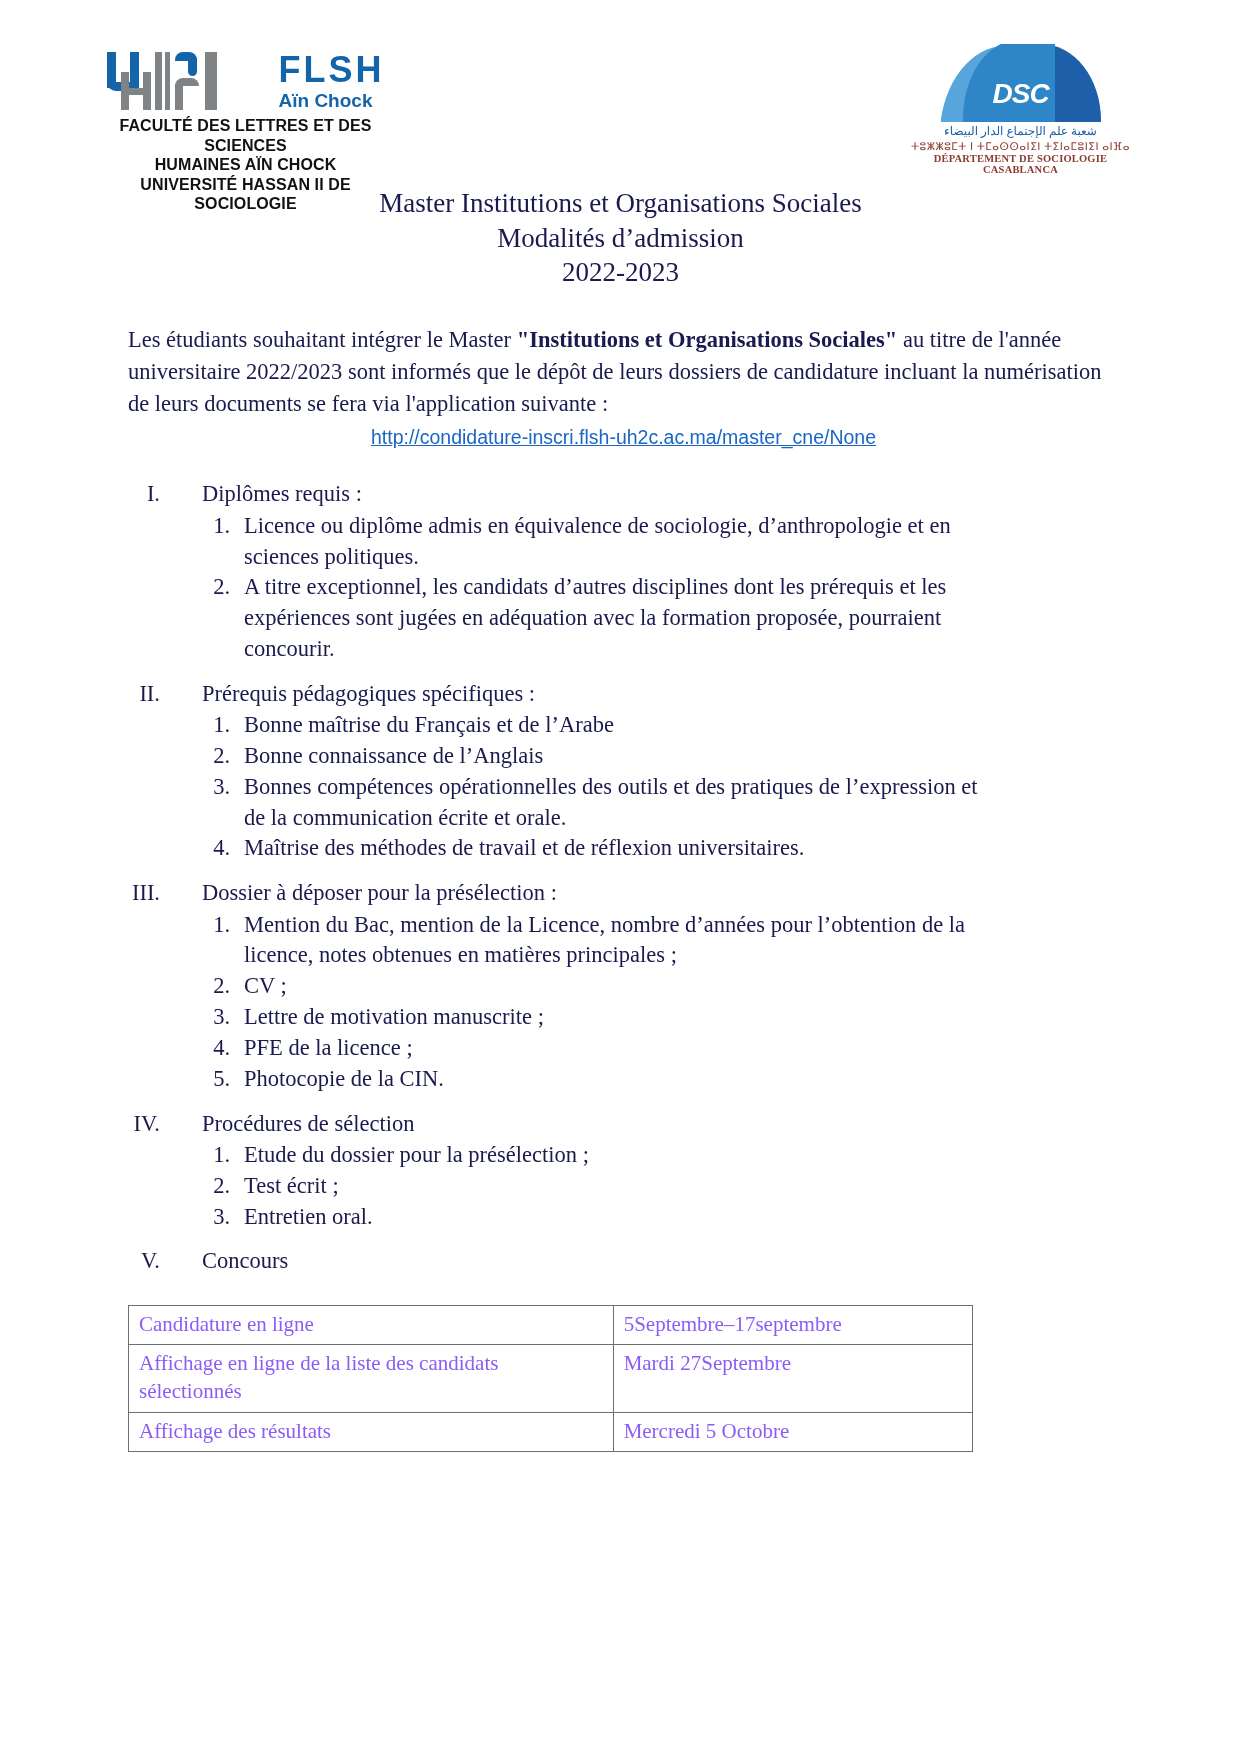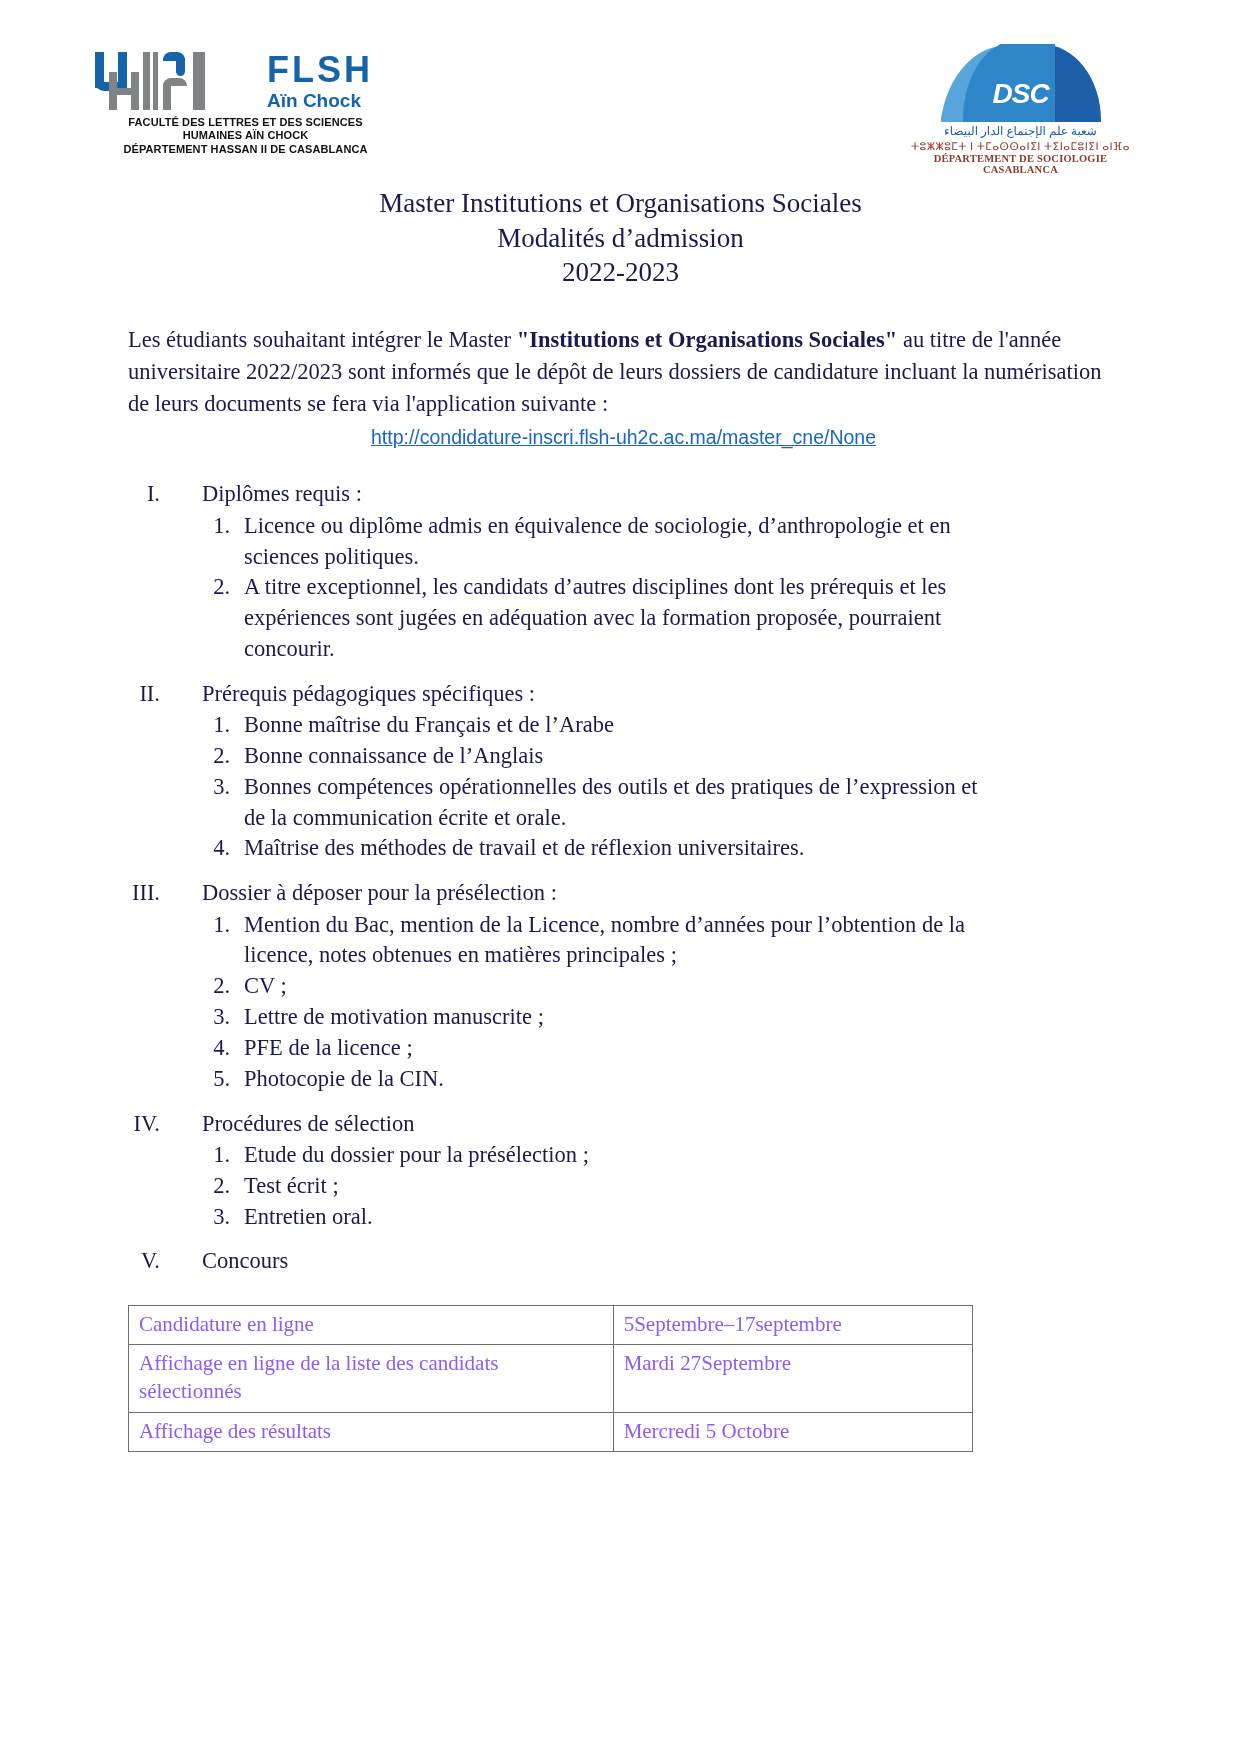--- a/index.html
+++ b/index.html
@@ -39,7 +39,7 @@
   .flsh-mark {
     display: flex;
     align-items: flex-end;
-    justify-content: flex-end;
+    justify-content: center;
     height: 62px;
     gap: 48px;
   }

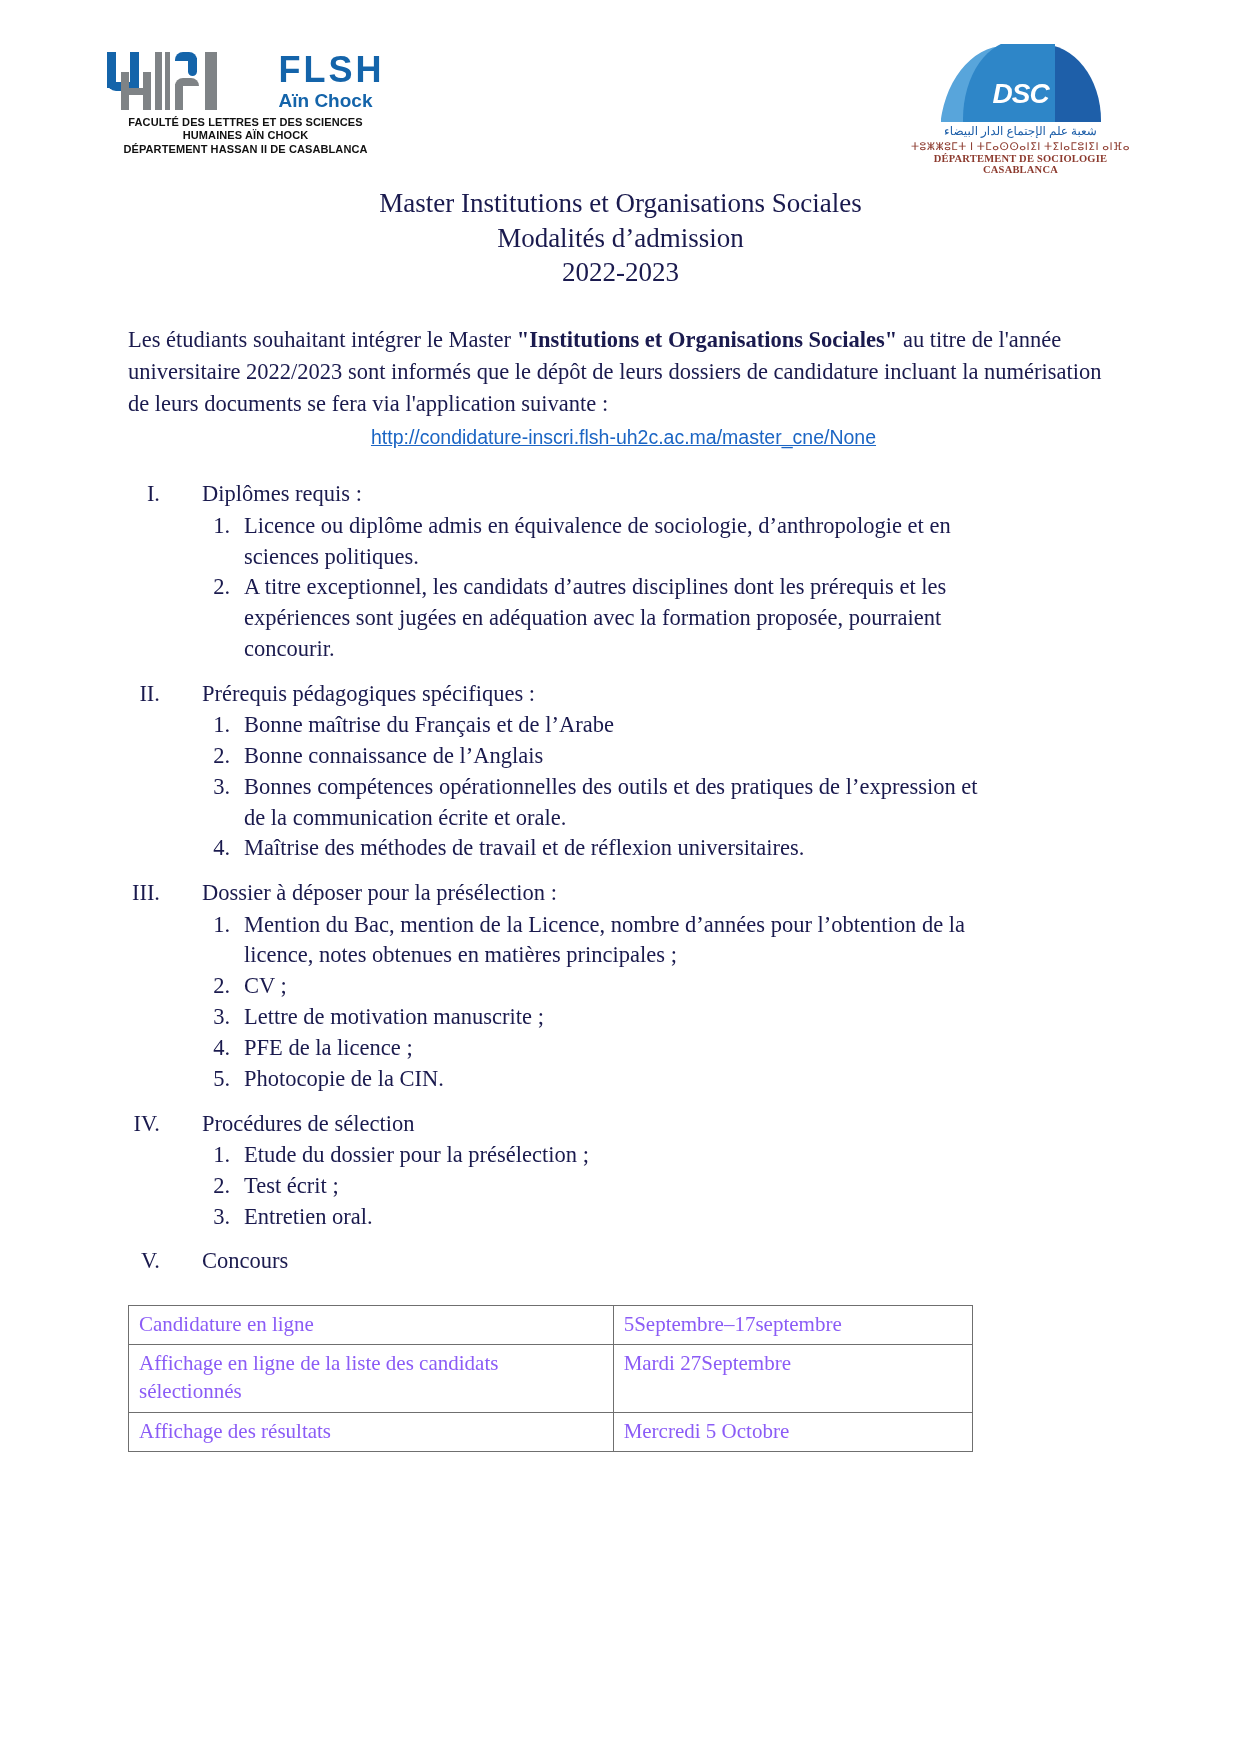--- a/index.html
+++ b/index.html
@@ -81,7 +81,7 @@
   .flsh-caption {
     font-family: "Liberation Sans", sans-serif;
     font-weight: bold;
-    font-size: 11px;
+    font-size: 16px;
     color: #111111;
     line-height: 1.22;
     margin-top: 6px;

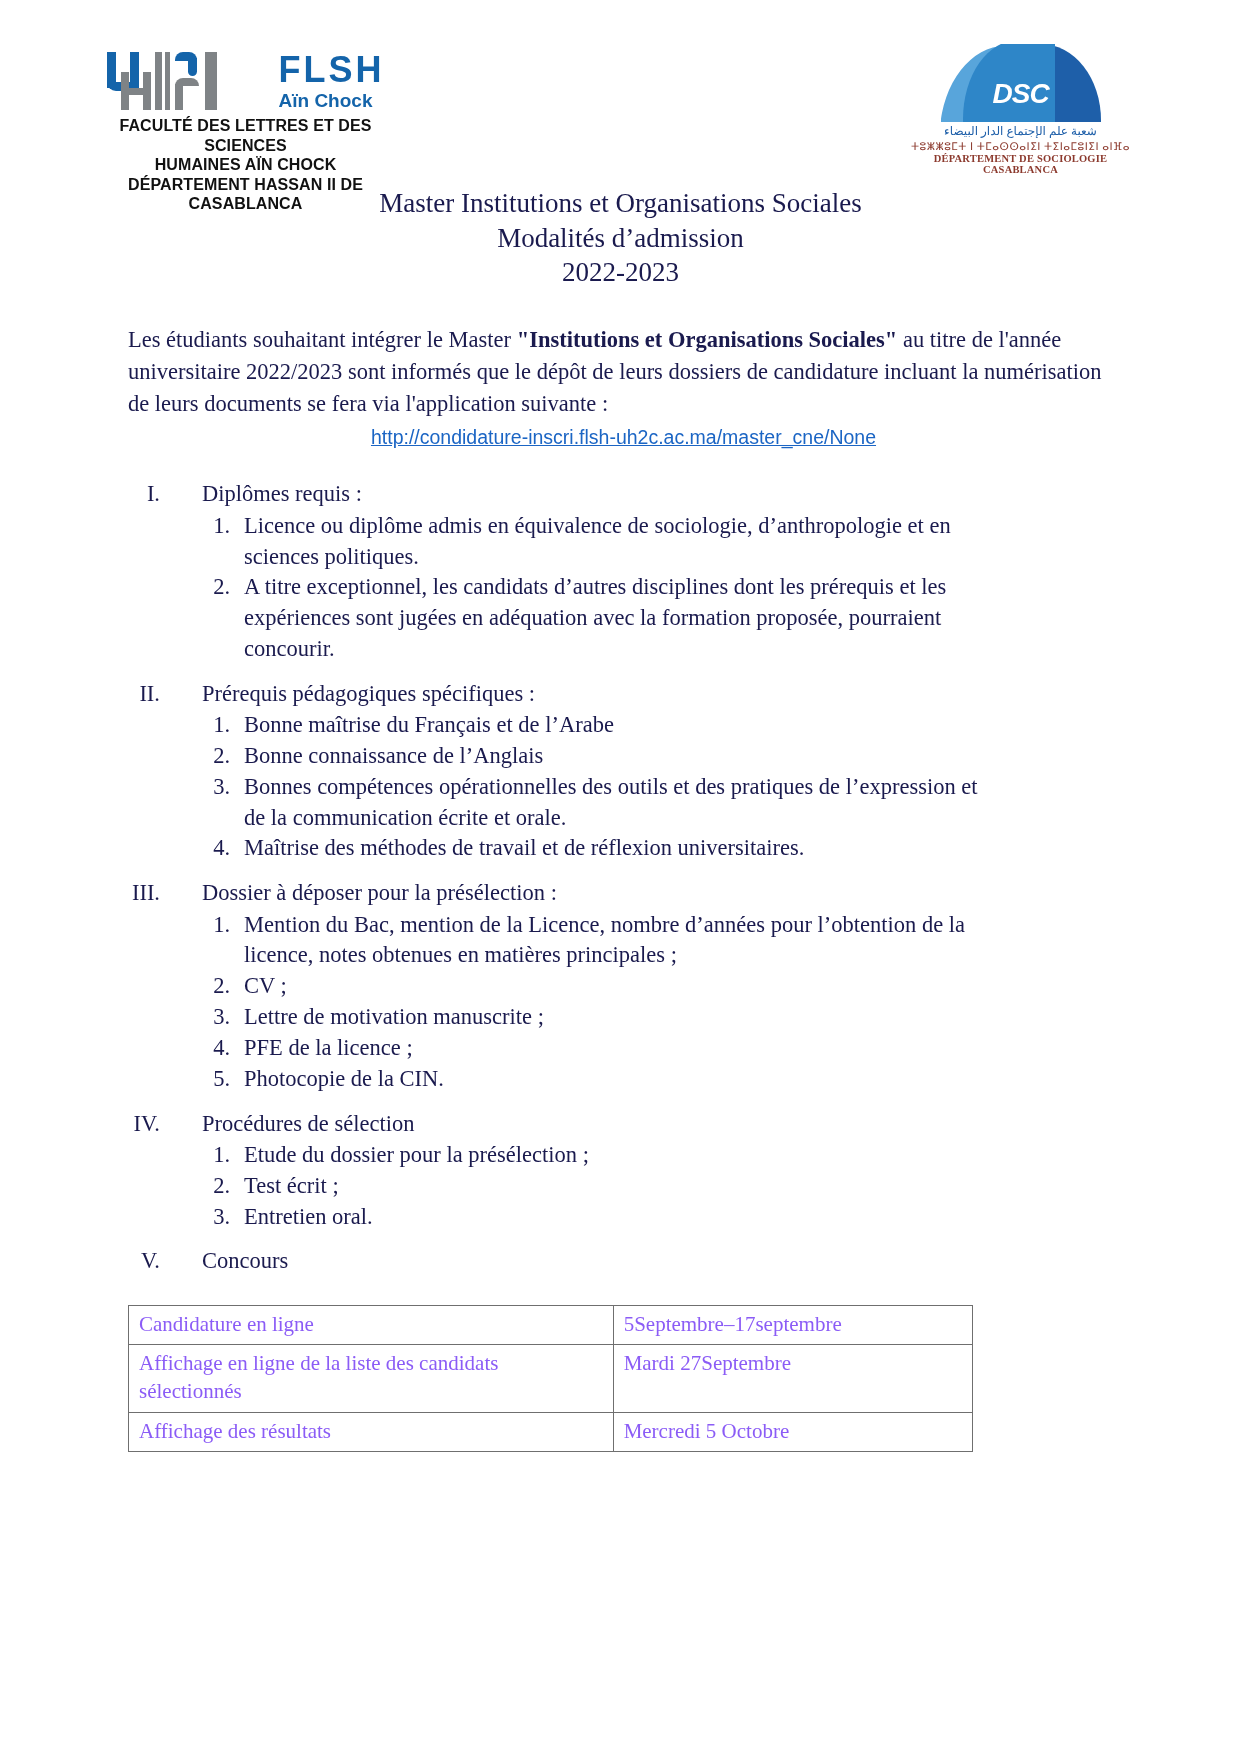--- a/index.html
+++ b/index.html
@@ -282,7 +282,7 @@
       <div class="flsh-caption">
         <div>FACULTÉ DES LETTRES ET DES SCIENCES</div>
         <div>HUMAINES AÏN CHOCK</div>
-        <div>DÉPARTEMENT HASSAN II DE CASABLANCA</div>
+        <div>UNIVERSITÉ HASSAN II DE SOCIOLOGIE</div>
       </div>
     </div>
 

